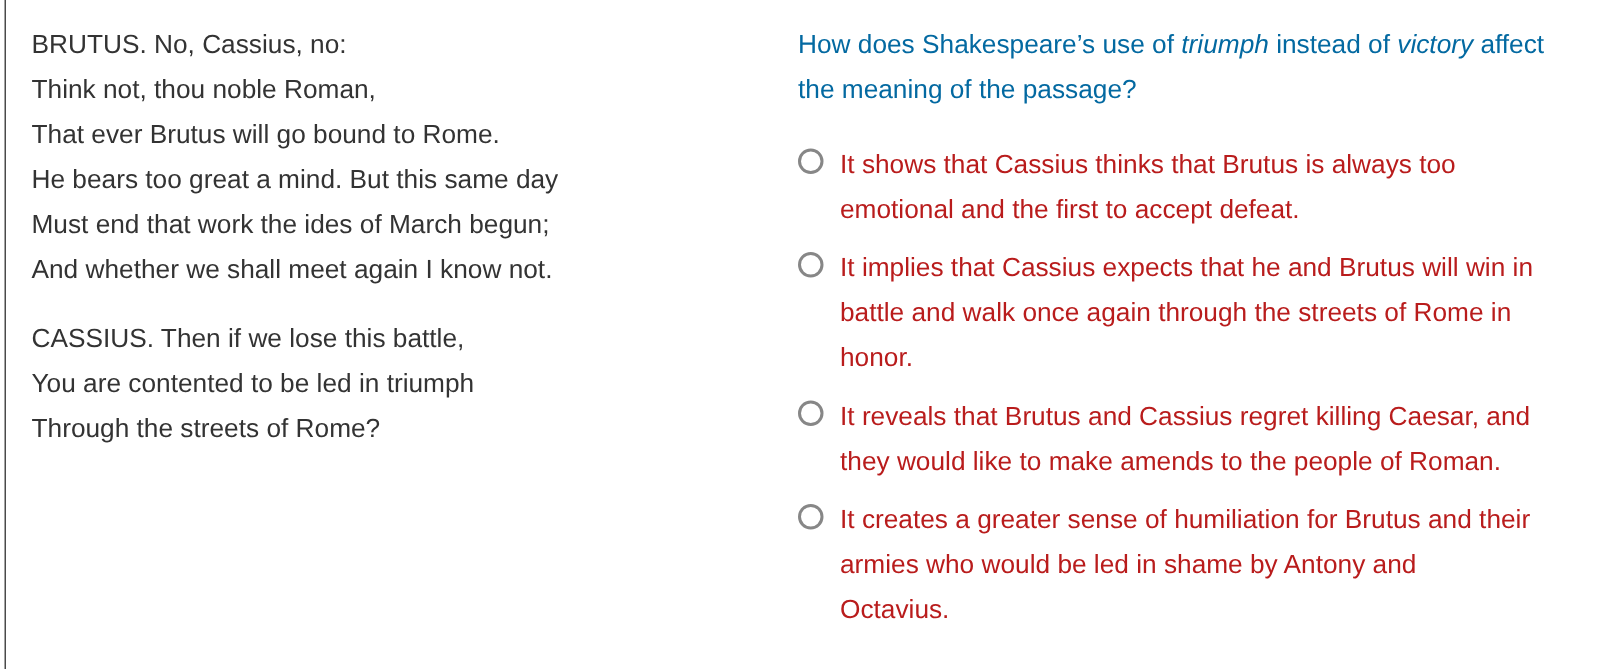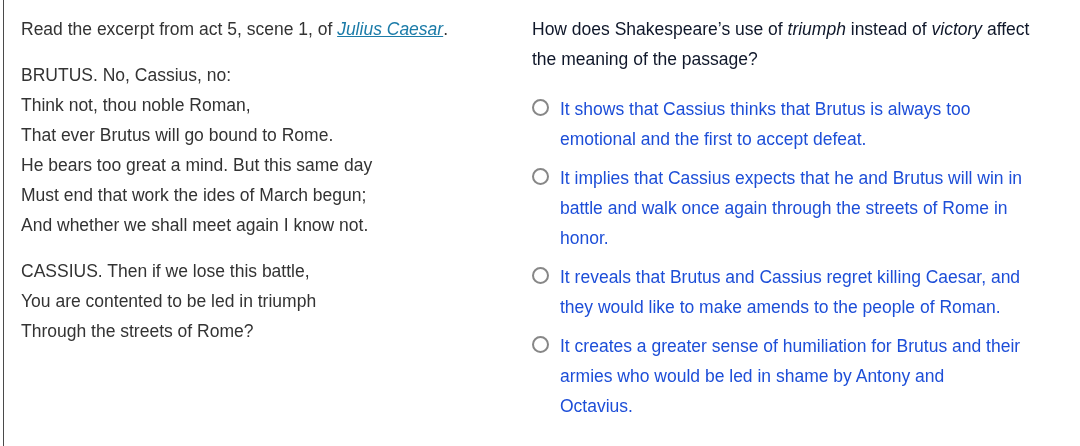--- a/index.html
+++ b/index.html
@@ -139,7 +139,6 @@
 
     <div class="passage-col">
 
-      <p class="instruction"><span>Read the excerpt from act 5, scene 1, of </span><span class="work-title">Julius Caesar</span><span>.</span></p>
 
       <p class="speech">BRUTUS. No, Cassius, no:
 Think not, thou noble Roman,

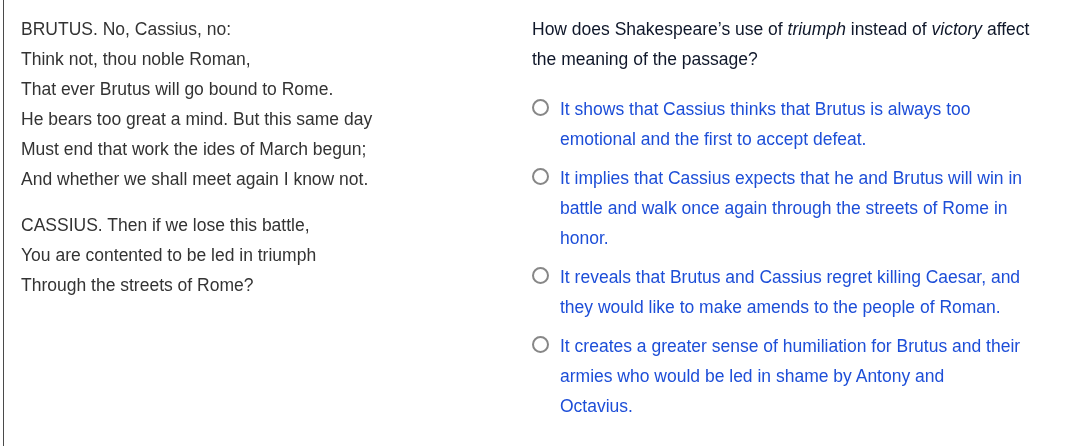--- a/index.html
+++ b/index.html
@@ -88,7 +88,7 @@
     margin: 0 0 20px 0;
     font-size: 17.5px;
     line-height: 30px;
-    color: #0f172a;
+    color: #0369a1;
     max-width: 520px;
   }
 

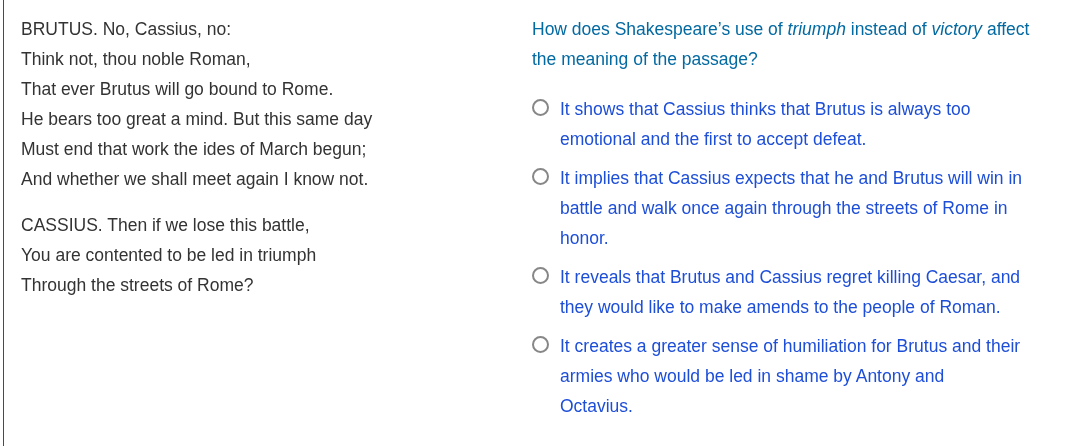--- a/index.html
+++ b/index.html
@@ -124,7 +124,7 @@
   .option-label {
     font-size: 17.5px;
     line-height: 30px;
-    color: #1d4ed8;
+    color: #b91c1c;
     max-width: 462px;
   }
 </style>

